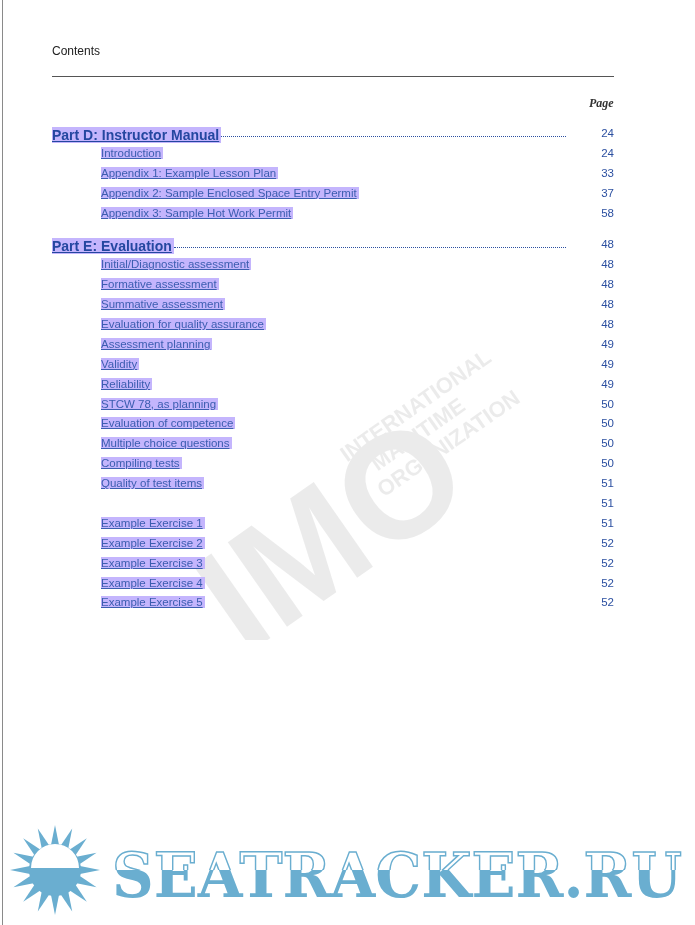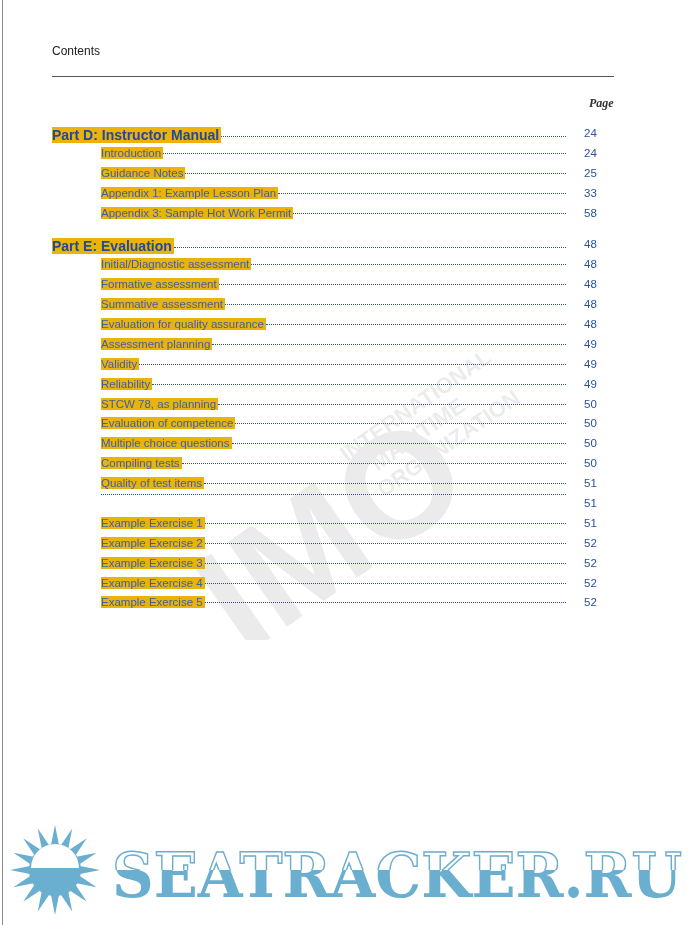--- a/index.html
+++ b/index.html
@@ -14,7 +14,7 @@
 
   .toc { position: absolute; left: 52px; top: 127px; width: 562px; }
   .row { position: relative; display: flex; align-items: baseline; height: 19.9px; color: #2b4fa0; }
-  .row .title { white-space: nowrap; padding-right: 2px; background: #eab308; position: relative; z-index: 2; }
+  .row .title { white-space: nowrap; padding-right: 2px; background: #c4b5fd; position: relative; z-index: 2; text-decoration: underline; }
   .row .leader { flex: 1; border-bottom: 1.3px dotted #2b4fa0; margin-right: 48px; position: relative; top: -3px; z-index: 1; }
   .row .pg { position: absolute; right: 0; width: 30px; color: #2b4fa0; font-size: 11.5px; }
   .row.part .title { font-weight: bold; font-size: 14px; color: #2447a0; }

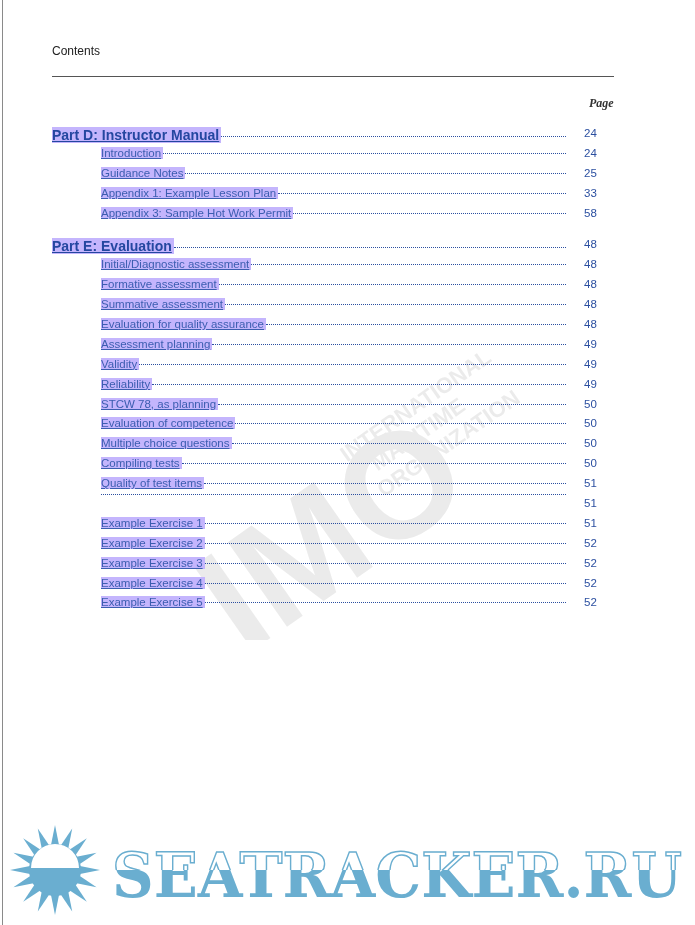--- a/index.html
+++ b/index.html
@@ -16,7 +16,7 @@
   .row { position: relative; display: flex; align-items: baseline; height: 19.9px; color: #2b4fa0; }
   .row .title { white-space: nowrap; padding-right: 2px; background: #c4b5fd; position: relative; z-index: 2; text-decoration: underline; }
   .row .leader { flex: 1; border-bottom: 1.3px dotted #2b4fa0; margin-right: 48px; position: relative; top: -3px; z-index: 1; }
-  .row .pg { position: absolute; right: 0; width: 30px; color: #2b4fa0; font-size: 11.5px; }
+  .row .pg { position: absolute; right: 0; width: 30px; text-align: right; color: #2b4fa0; font-size: 11.5px; }
   .row.part .title { font-weight: bold; font-size: 14px; color: #2447a0; }
   .row.sub { padding-left: 49px; font-size: 11.5px; }
   .row.sub .title { color: #3c5eb0; }

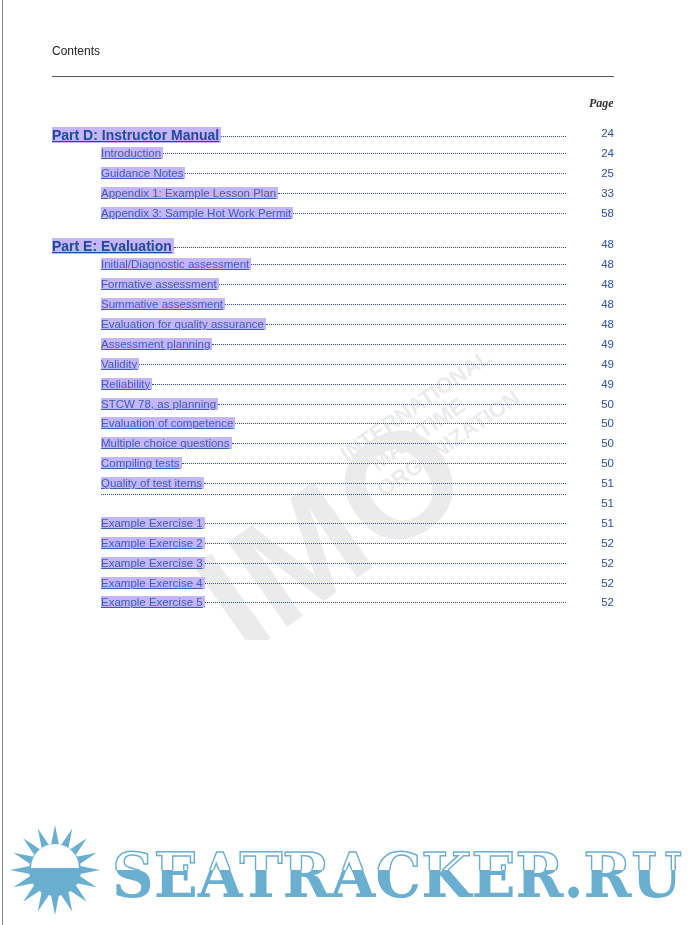--- a/index.html
+++ b/index.html
@@ -18,7 +18,7 @@
   .row .leader { flex: 1; border-bottom: 1.3px dotted #2b4fa0; margin-right: 48px; position: relative; top: -3px; z-index: 1; }
   .row .pg { position: absolute; right: 0; width: 30px; text-align: right; color: #2b4fa0; font-size: 11.5px; }
   .row.part .title { font-weight: bold; font-size: 14px; color: #2447a0; }
-  .row.sub { padding-left: 49px; font-size: 11.5px; }
+  .row.sub { padding-left: 49px; font-size: 11.5px; flex-direction: column; }
   .row.sub .title { color: #3c5eb0; }
   .gap { height: 12px; }
   .gap2 { height: 12px; }

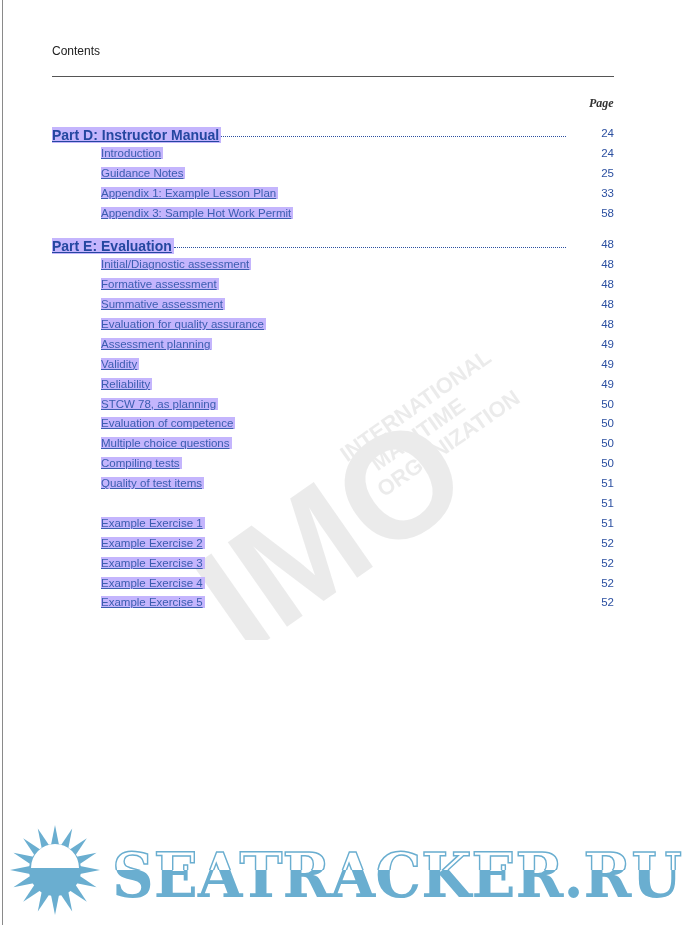--- a/index.html
+++ b/index.html
@@ -55,11 +55,6 @@
       <span class="title">Introduction</span>
       <span class="leader"></span>
       <span class="pg">24</span>
-    </div>
-  <div class="row sub">
-      <span class="title">Guidance Notes</span>
-      <span class="leader"></span>
-      <span class="pg">25</span>
     </div>
   <div class="row sub">
       <span class="title">Appendix 1: Example Lesson Plan</span>

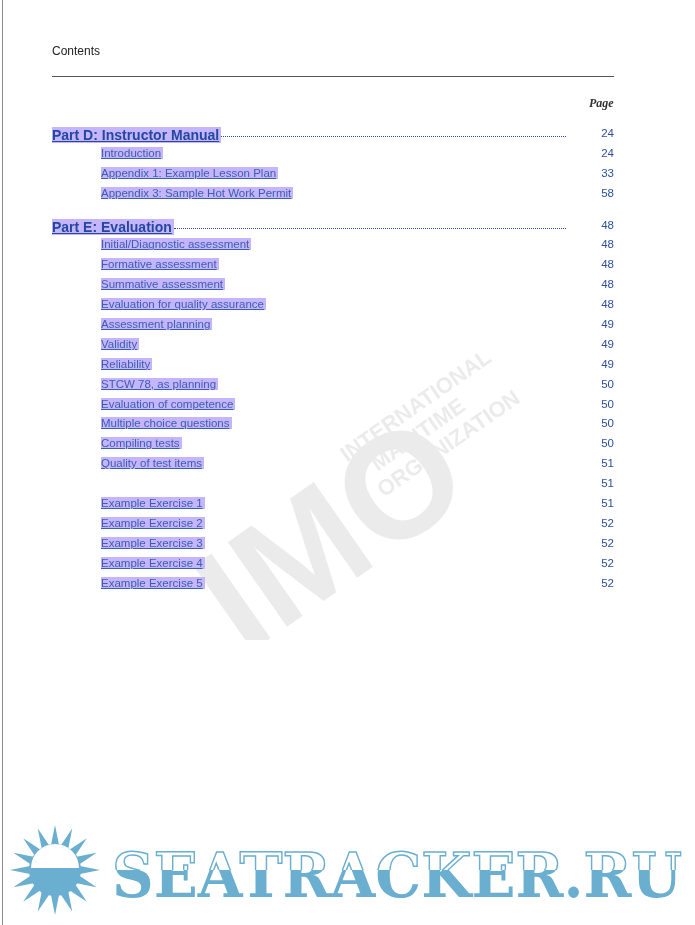--- a/index.html
+++ b/index.html
@@ -60,6 +60,11 @@
       <span class="title">Appendix 1: Example Lesson Plan</span>
       <span class="leader"></span>
       <span class="pg">33</span>
+    </div>
+  <div class="row sub">
+      <span class="title">Appendix 2: Sample Enclosed Space Entry Permit</span>
+      <span class="leader"></span>
+      <span class="pg">37</span>
     </div>
   <div class="row sub">
       <span class="title">Appendix 3: Sample Hot Work Permit</span>

